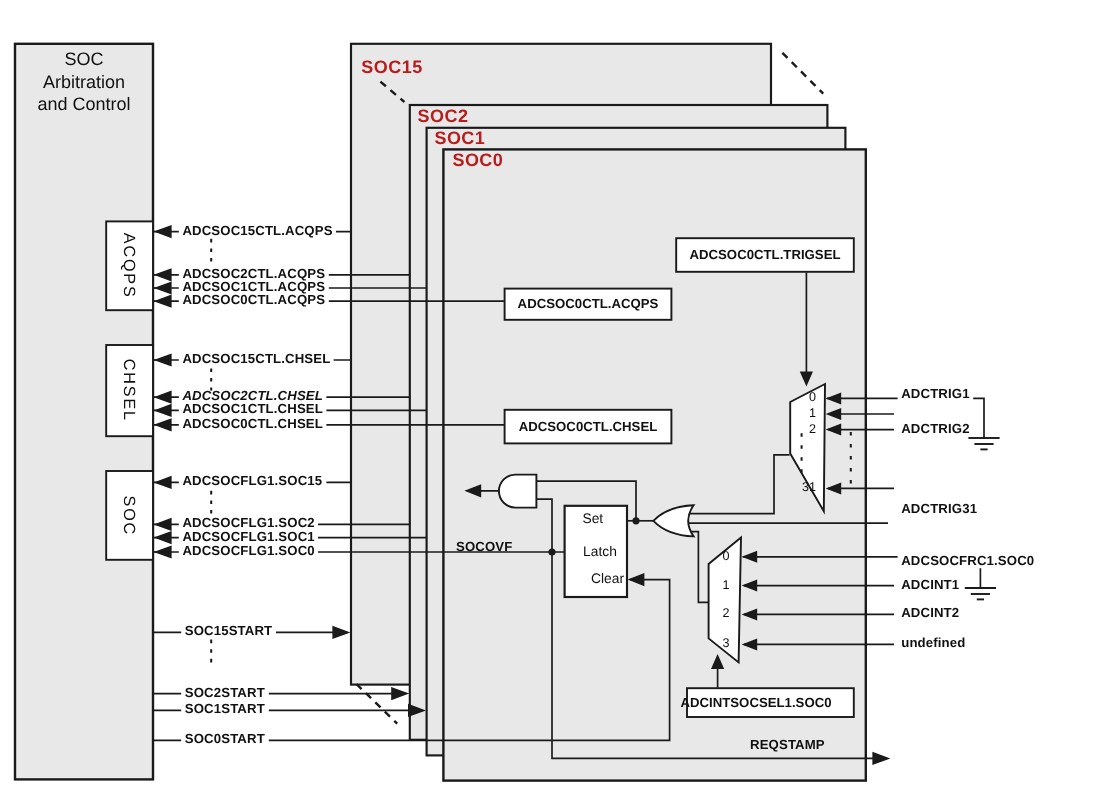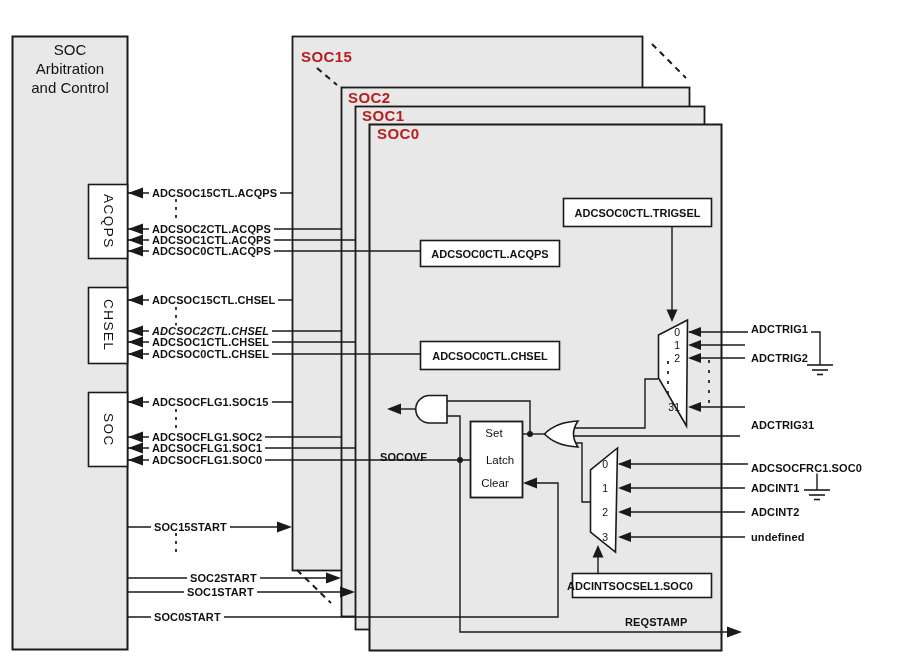--- a/index.html
+++ b/index.html
@@ -187,7 +187,7 @@
 
   <div class="latchtx" style="left:470px;top:433px;width:48px;text-align:center;">Set</div>
   <div class="latchtx" style="left:470px;top:460px;width:60px;text-align:center;">Latch</div>
-  <div class="latchtx" style="left:470px;top:483px;width:50px;text-align:center;">Clear</div>
+  <div class="latchtx" style="left:470px;top:483px;width:50px;text-align:right;">Clear</div>
 
   <div class="num" style="left:662px;top:332px;width:18px;">0</div>
   <div class="num" style="left:662px;top:345px;width:18px;">1</div>

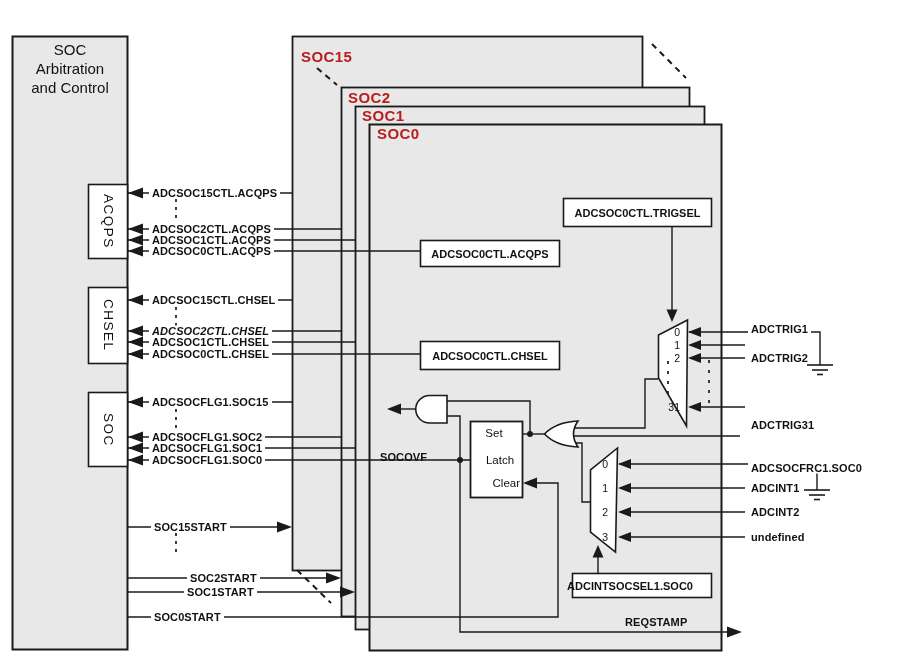--- a/index.html
+++ b/index.html
@@ -176,7 +176,7 @@
   <div class="lbl" style="left:149px;top:448px;">ADCSOCFLG1.SOC1</div>
   <div class="lbl" style="left:149px;top:460px;">ADCSOCFLG1.SOC0</div>
   <div class="lbl" style="left:151px;top:527px;">SOC15START</div>
-  <div class="lbl" style="left:151px;top:578px;margin-left:36px;">SOC2START</div>
+  <div class="lbl" style="left:151px;top:578px;">SOC2START</div>
   <div class="lbl" style="left:151px;top:592px;margin-left:33px;">SOC1START</div>
   <div class="lbl" style="left:151px;top:617px;">SOC0START</div>
 

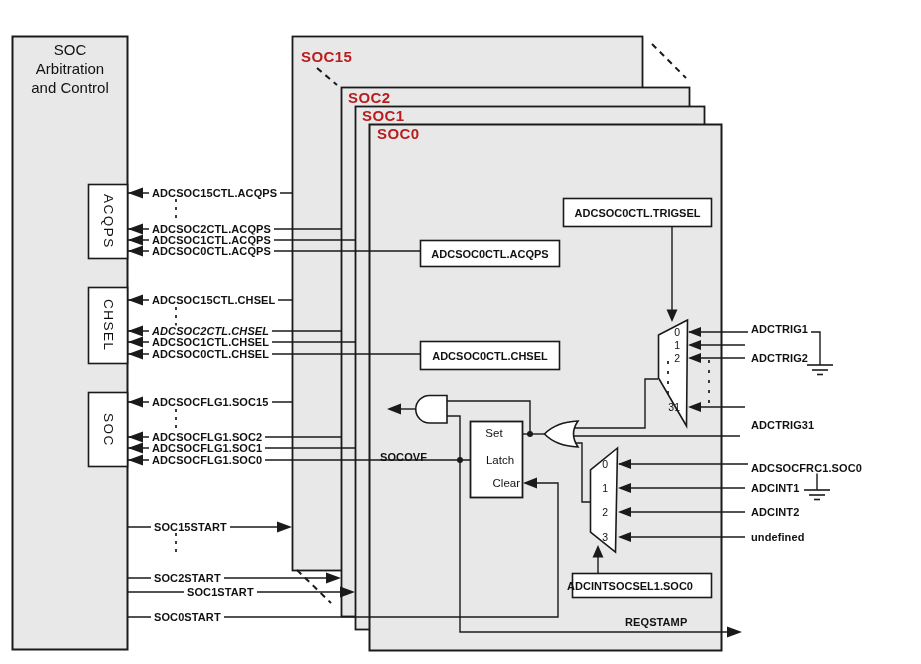--- a/index.html
+++ b/index.html
@@ -177,7 +177,7 @@
   <div class="lbl" style="left:149px;top:460px;">ADCSOCFLG1.SOC0</div>
   <div class="lbl" style="left:151px;top:527px;">SOC15START</div>
   <div class="lbl" style="left:151px;top:578px;">SOC2START</div>
-  <div class="lbl" style="left:151px;top:592px;margin-left:33px;">SOC1START</div>
+  <div class="lbl" style="left:151px;top:592px;">SOC1START</div>
   <div class="lbl" style="left:151px;top:617px;">SOC0START</div>
 
   <div class="reg" style="left:420px;top:240px;width:140px;height:27px;">ADCSOC0CTL.ACQPS</div>

